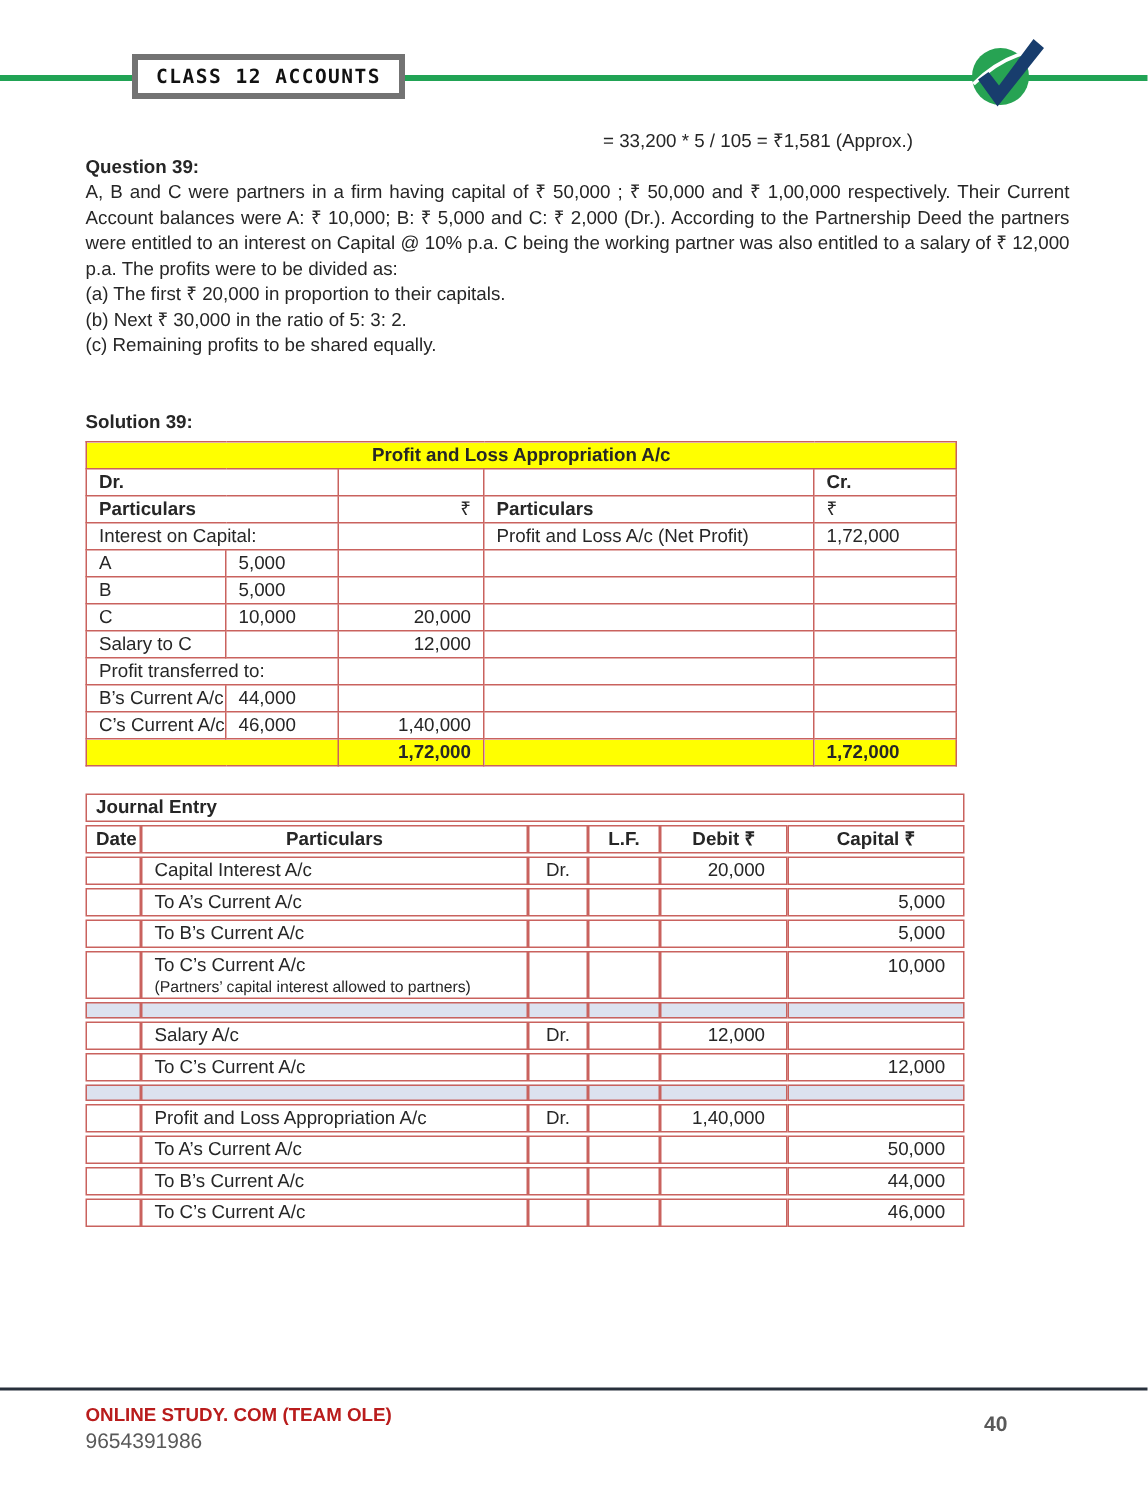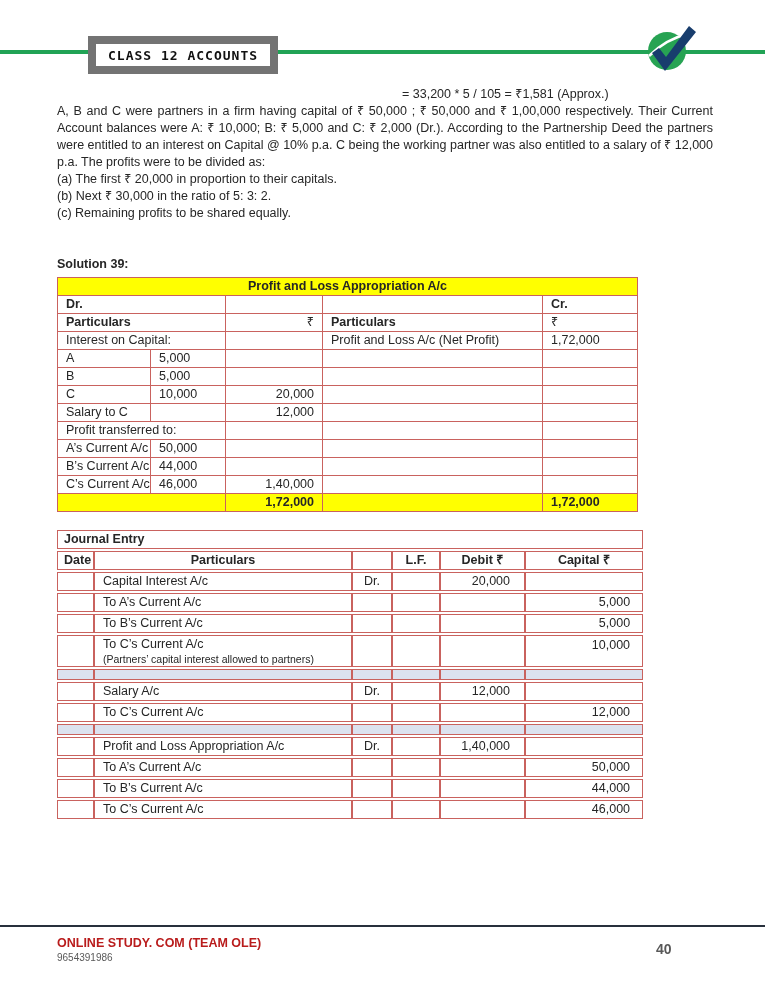--- a/index.html
+++ b/index.html
@@ -10,7 +10,7 @@
   
   .green-line { position:absolute; top:50px; left:0; width:765px; height:4px; background:#21a355; }
   .badge {
-    position:absolute; top:36px; left:88px; background:#fff; border:8px solid #737373;
+    position:absolute; top:36px; left:88px; background:#fff; border:4px solid #737373;
     padding:4px 12px 3px 12px; font-family:"DejaVu Sans Mono", monospace;
     font-weight:bold; font-size:13px; letter-spacing:1px; color:#111; z-index:2;
   }

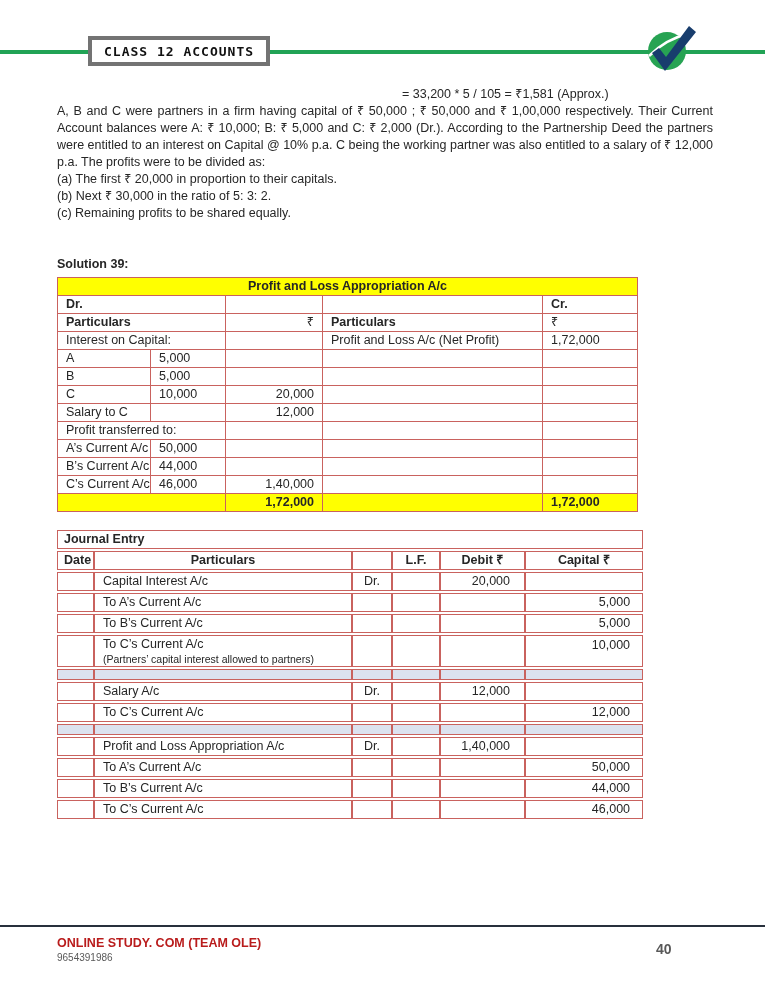--- a/index.html
+++ b/index.html
@@ -64,6 +64,7 @@
 
 <div class="content">
   <div class="formula">= 33,200 * 5 / 105 = ₹1,581 (Approx.)</div>
+  <div class="q-label">Question 39:</div>
   <div class="para">A, B and C were partners in a firm having capital of ₹ 50,000 ; ₹ 50,000 and ₹ 1,00,000 respectively. Their Current Account balances were A: ₹ 10,000; B: ₹ 5,000 and C: ₹ 2,000 (Dr.). According to the Partnership Deed the partners were entitled to an interest on Capital @ 10% p.a. C being the working partner was also entitled to a salary of ₹ 12,000 p.a. The profits were to be divided as:</div>
   <div>(a) The first ₹ 20,000 in proportion to their capitals.</div>
   <div>(b) Next ₹ 30,000 in the ratio of 5: 3: 2.</div>

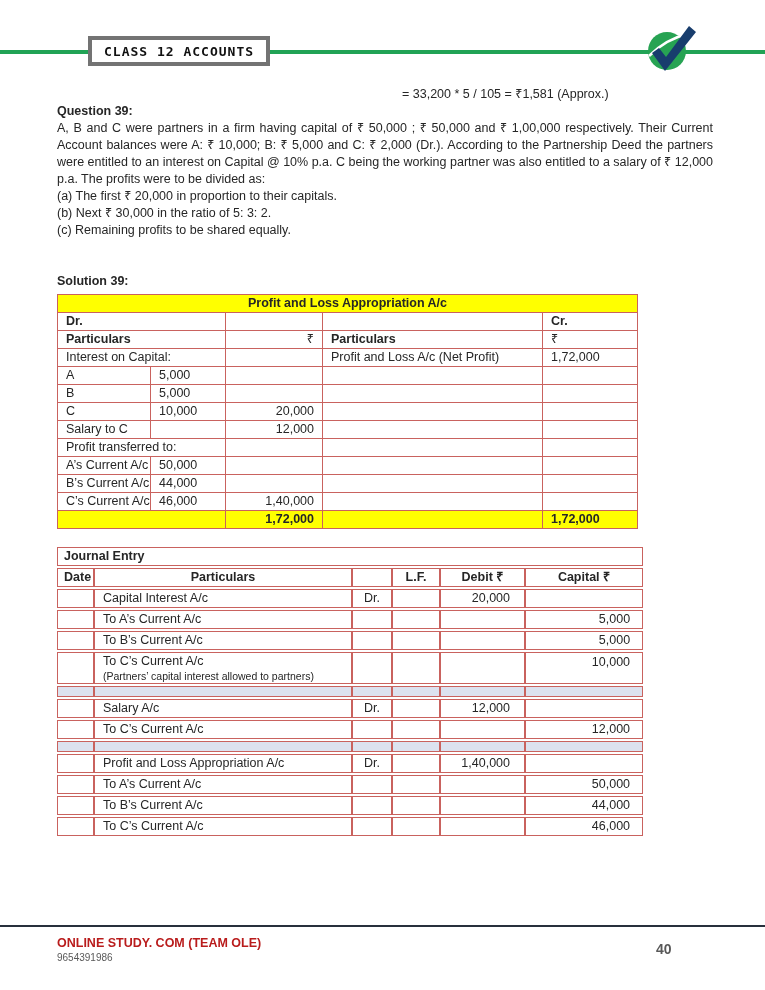--- a/index.html
+++ b/index.html
@@ -131,13 +131,6 @@
     </tr>
     <tr>
       <td colspan="2">Profit transferred to:</td>
-      <td></td>
-          <td></td>
-          <td></td>
-    </tr>
-    <tr>
-      <td>A’s Current A/c</td>
-      <td>50,000</td>
       <td></td>
           <td></td>
           <td></td>

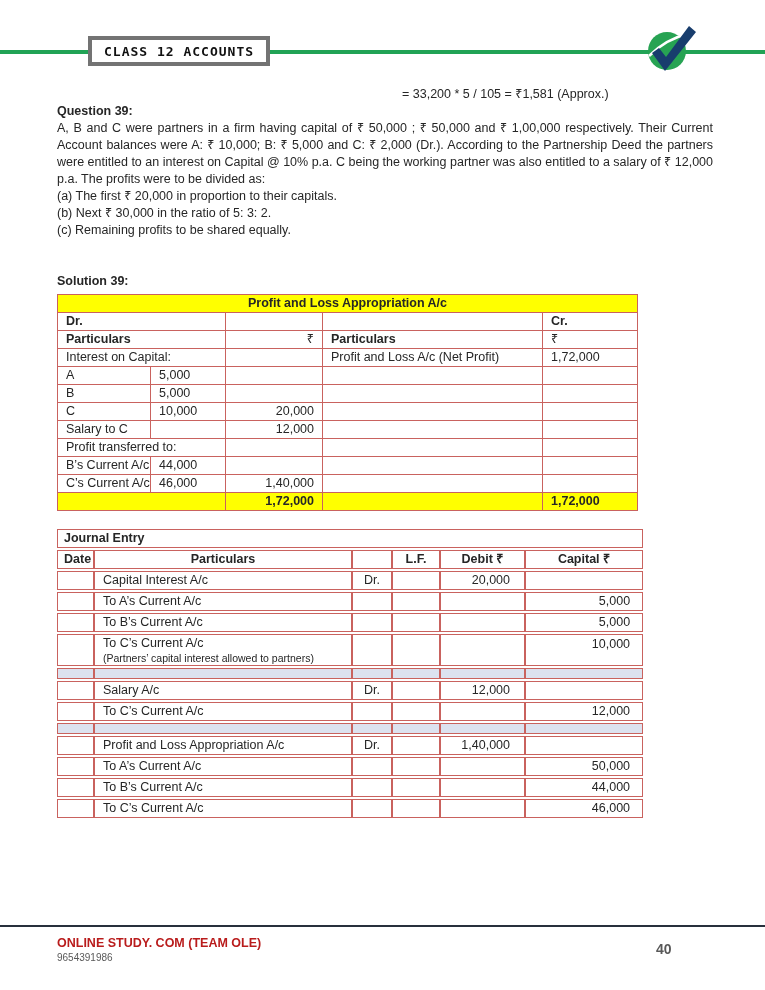--- a/index.html
+++ b/index.html
@@ -46,7 +46,7 @@
   
   .footer-line { position:absolute; top:925px; left:0; width:765px; height:2px; background:#28303c; }
   .footer-site { position:absolute; top:936px; left:57px; color:#b91c1c; font-weight:bold; font-size:12.5px; }
-  .footer-phone { position:absolute; top:952px; left:57px; color:#595959; font-size:10px; }
+  .footer-phone { position:absolute; top:952px; left:57px; color:#595959; font-size:14px; }
   .footer-page { position:absolute; top:941px; left:656px; color:#595959; font-weight:bold; font-size:14px; }
 </style>
 </head>

